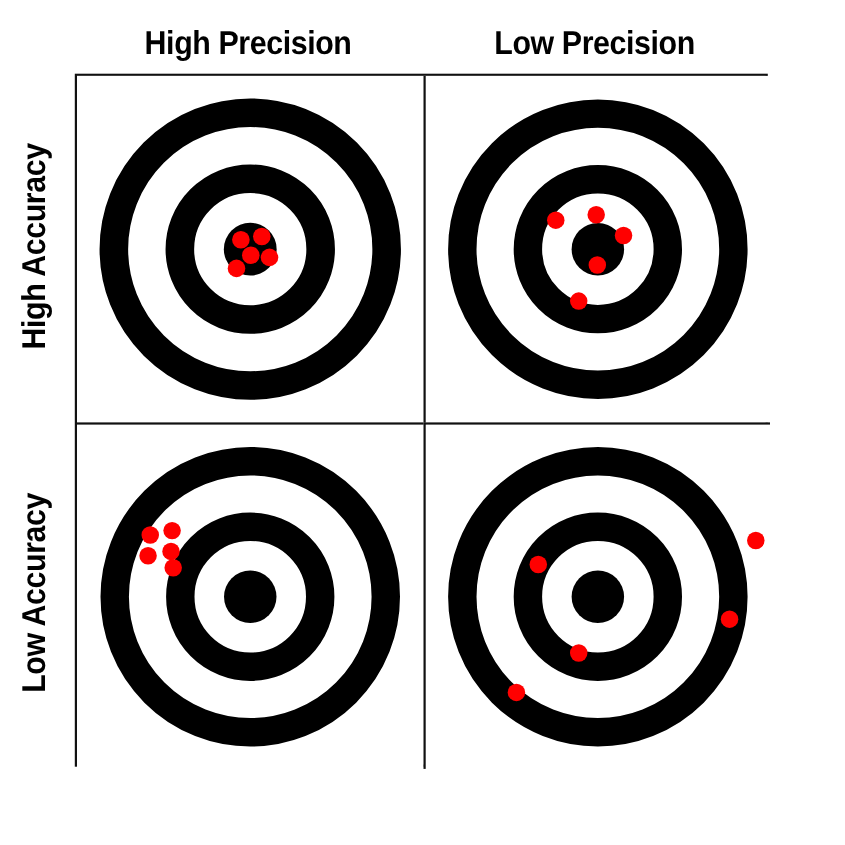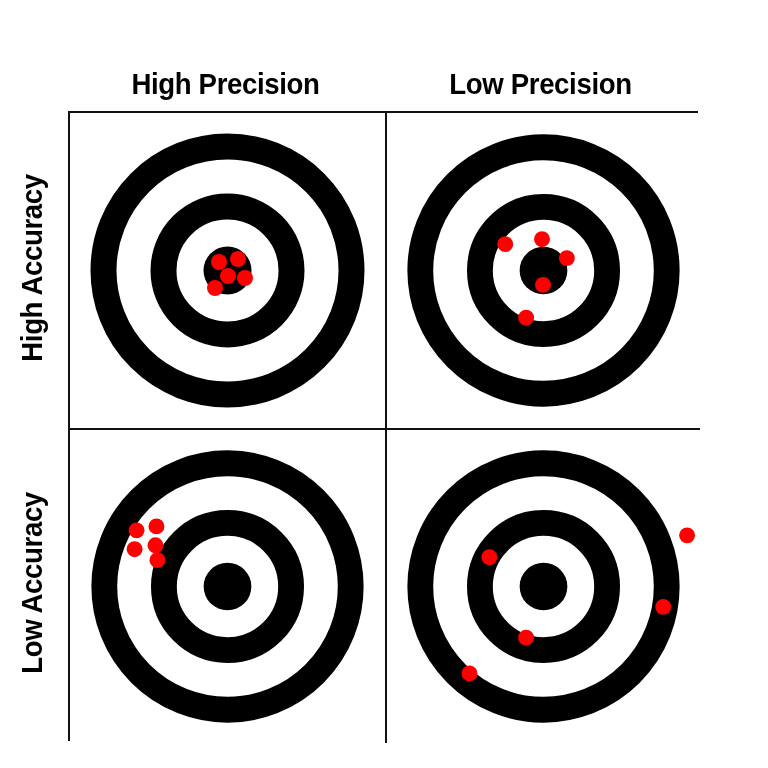--- a/index.html
+++ b/index.html
@@ -20,7 +20,6 @@
     width: 768px;
     height: 649px;
     background: #ffffff;
-    margin-top: 44px;
   }
 
   

